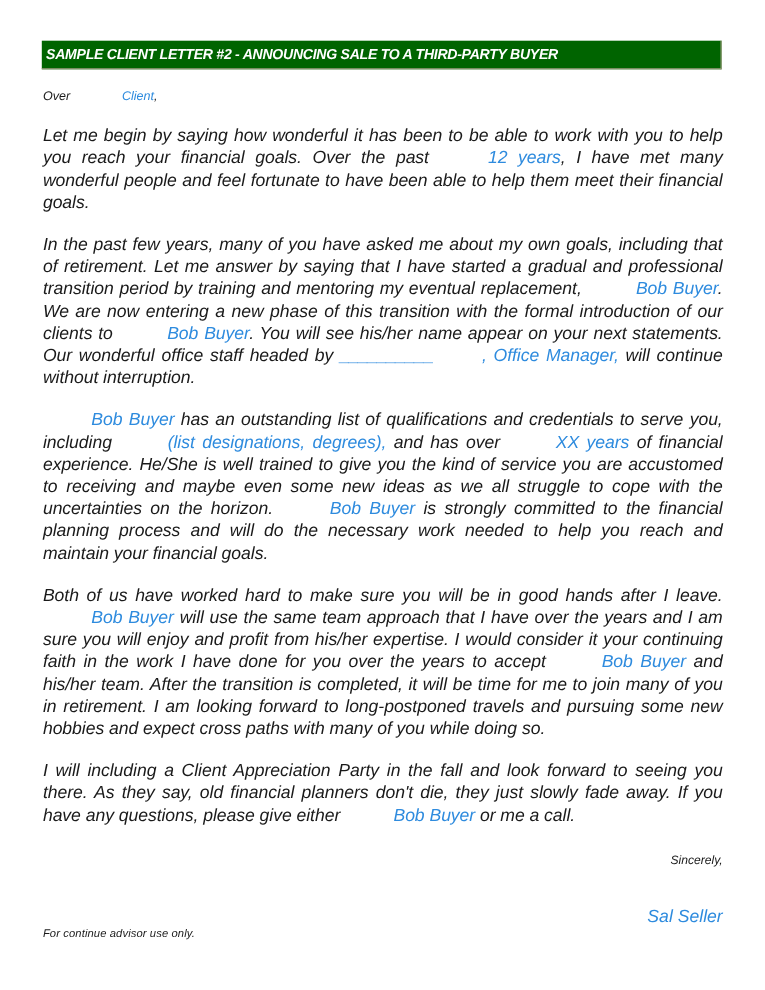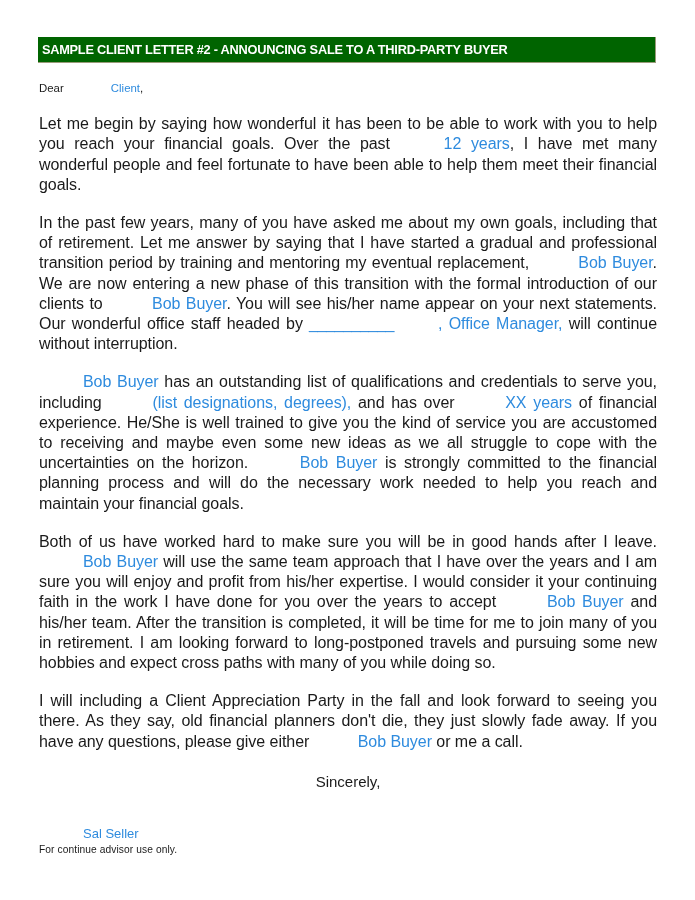--- a/index.html
+++ b/index.html
@@ -19,6 +19,7 @@
     height: 693px;
     box-sizing: border-box;
     background: #ffffff;
+    font-style: italic;
   }
   .banner {
     position: absolute;

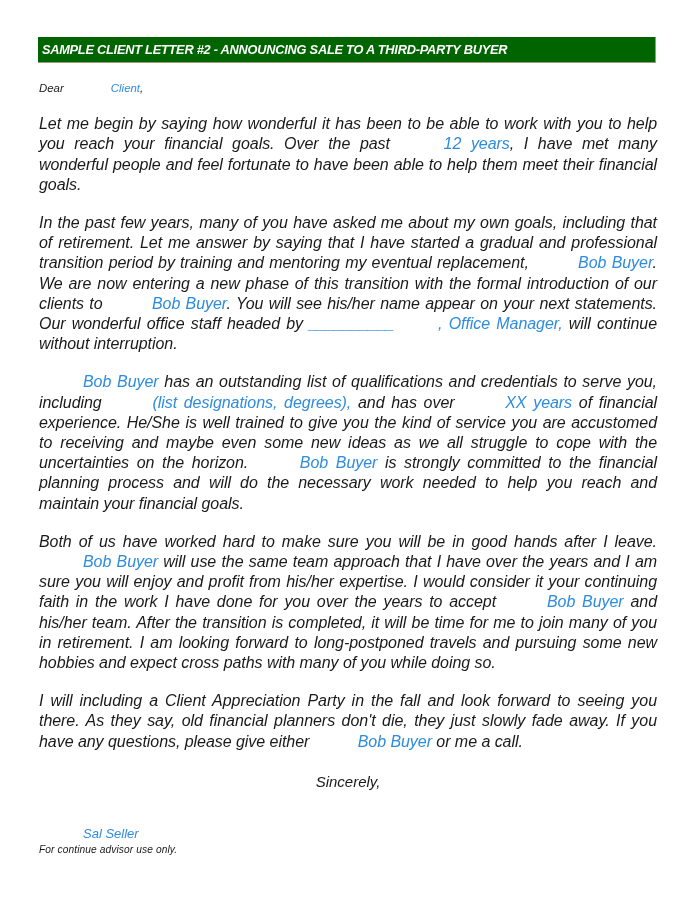--- a/index.html
+++ b/index.html
@@ -110,7 +110,7 @@
 
   <div class="body-area">
 
-    <p class="salutation"><span>Dear </span><span class="blue">Client</span><span>,</span></p>
+    <p class="salutation"><span>Over </span><span class="blue">Client</span><span>,</span></p>
 
     <p class="para"><span>Let me begin by saying how wonderful it has been to be able to work with you to help you reach your financial goals. Over the past </span><span class="blue">12 years</span><span>, I have met many wonderful people and feel fortunate to have been able to help them meet their financial goals.</span></p>
 

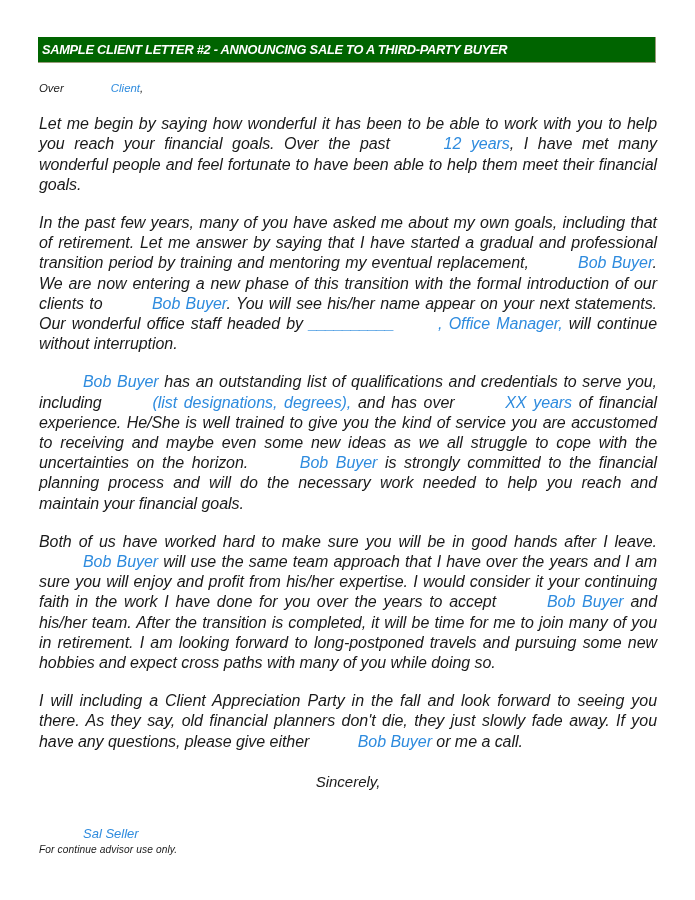--- a/index.html
+++ b/index.html
@@ -70,10 +70,10 @@
   }
   p.closing {
     margin: 20px 0 0 0;
-    font-size: 15px;
+    font-size: 11px;
     line-height: 20.2px;
     color: #1a1a1a;
-    text-align: center;
+    text-align: right;
   }
   p.signature {
     margin: 32px 0 0 0;

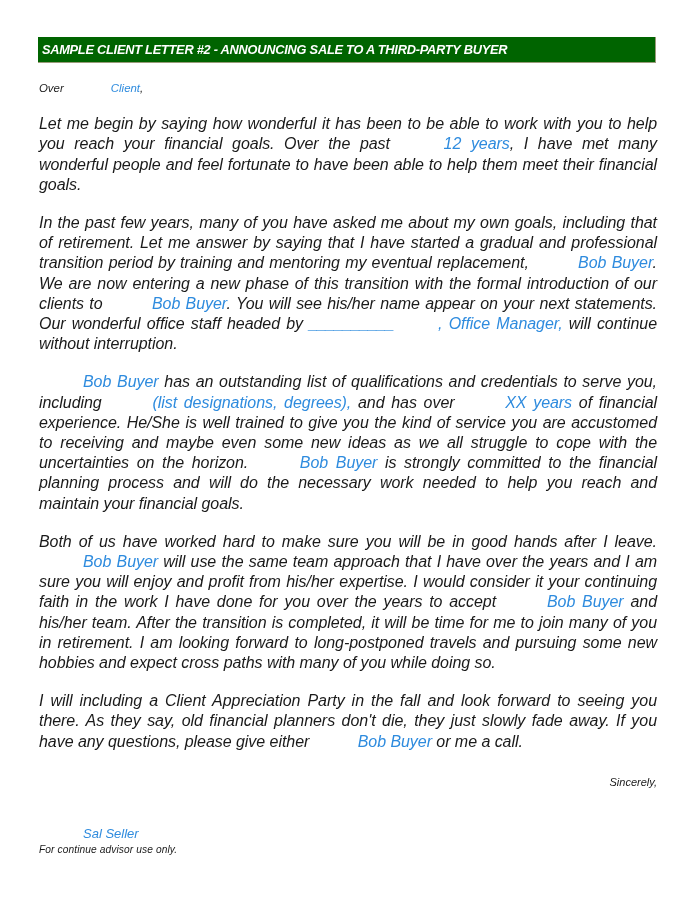--- a/index.html
+++ b/index.html
@@ -77,9 +77,9 @@
   }
   p.signature {
     margin: 32px 0 0 0;
-    font-size: 13px;
+    font-size: 16px;
     line-height: 20.2px;
-    text-align: left;
+    text-align: right;
   }
   .blue {
     color: #2E8BDE;

